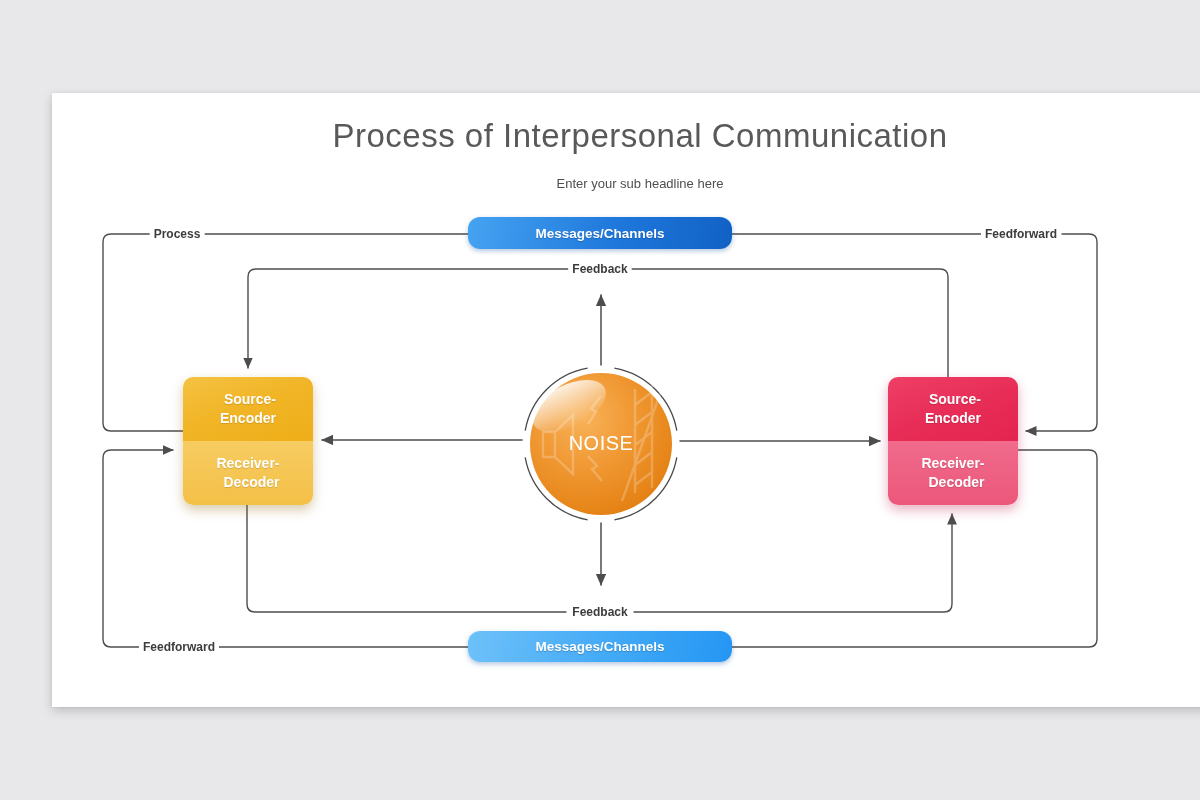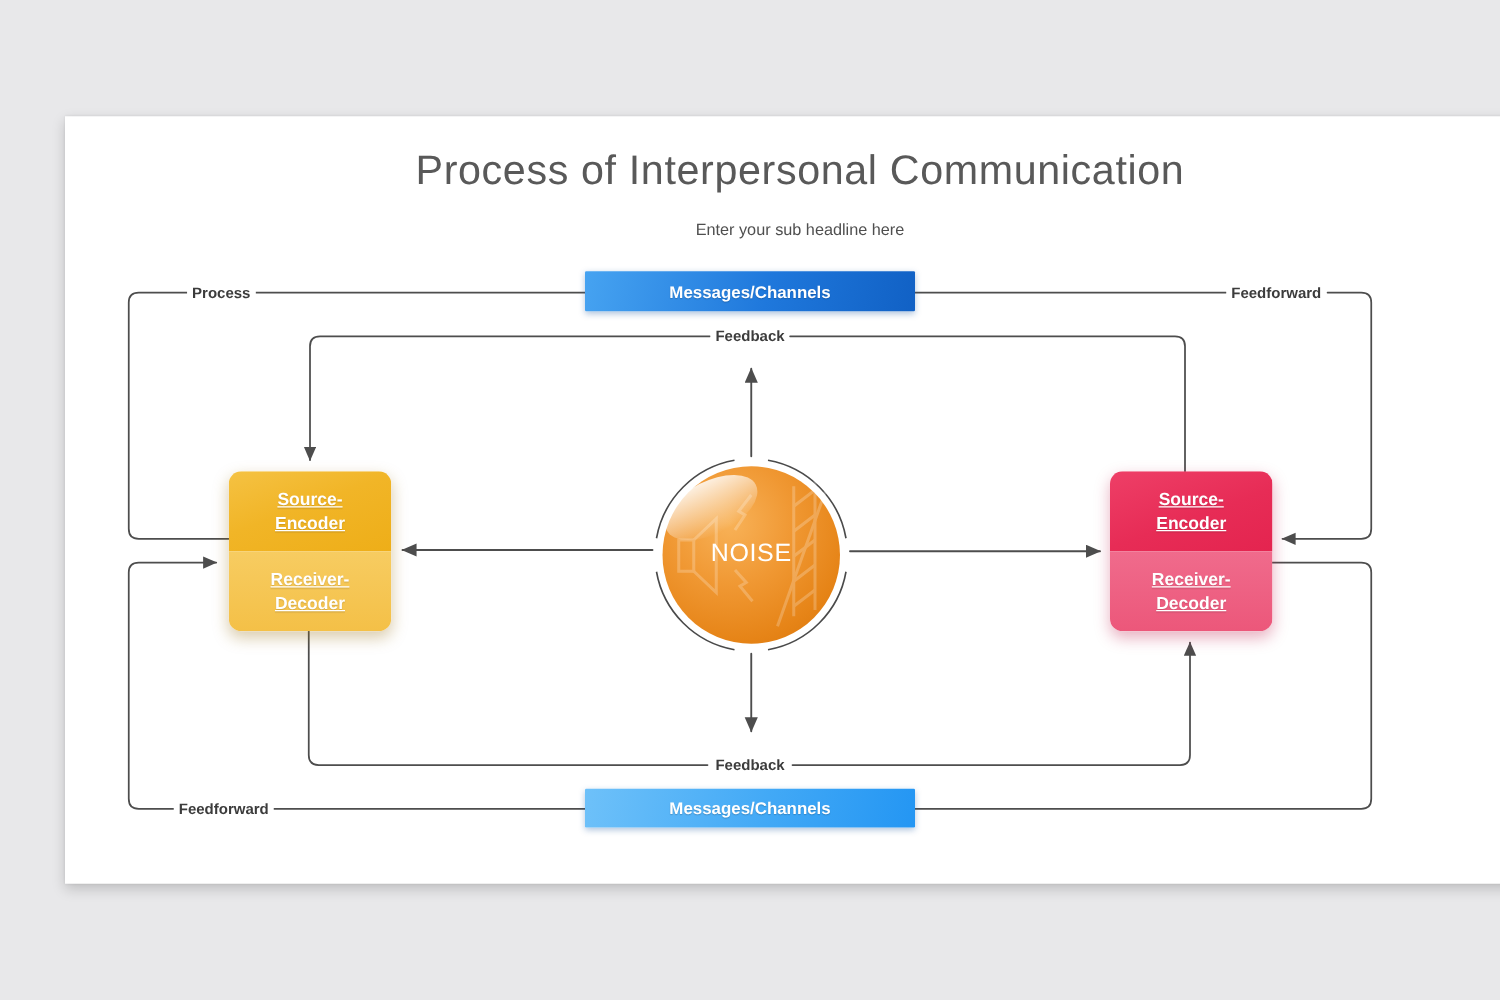--- a/index.html
+++ b/index.html
@@ -31,7 +31,7 @@
   }
   .channel-btn{
     position:absolute;left:416px;width:264px;
-    border-radius:1px;color:#fff;font-weight:700;font-size:13.5px;
+    border-radius:12px;color:#fff;font-weight:700;font-size:13.5px;
     display:flex;align-items:center;justify-content:center;
     box-shadow:0 2px 5px rgba(30,90,160,.35);
     text-shadow:0 1px 1px rgba(0,0,0,.2);

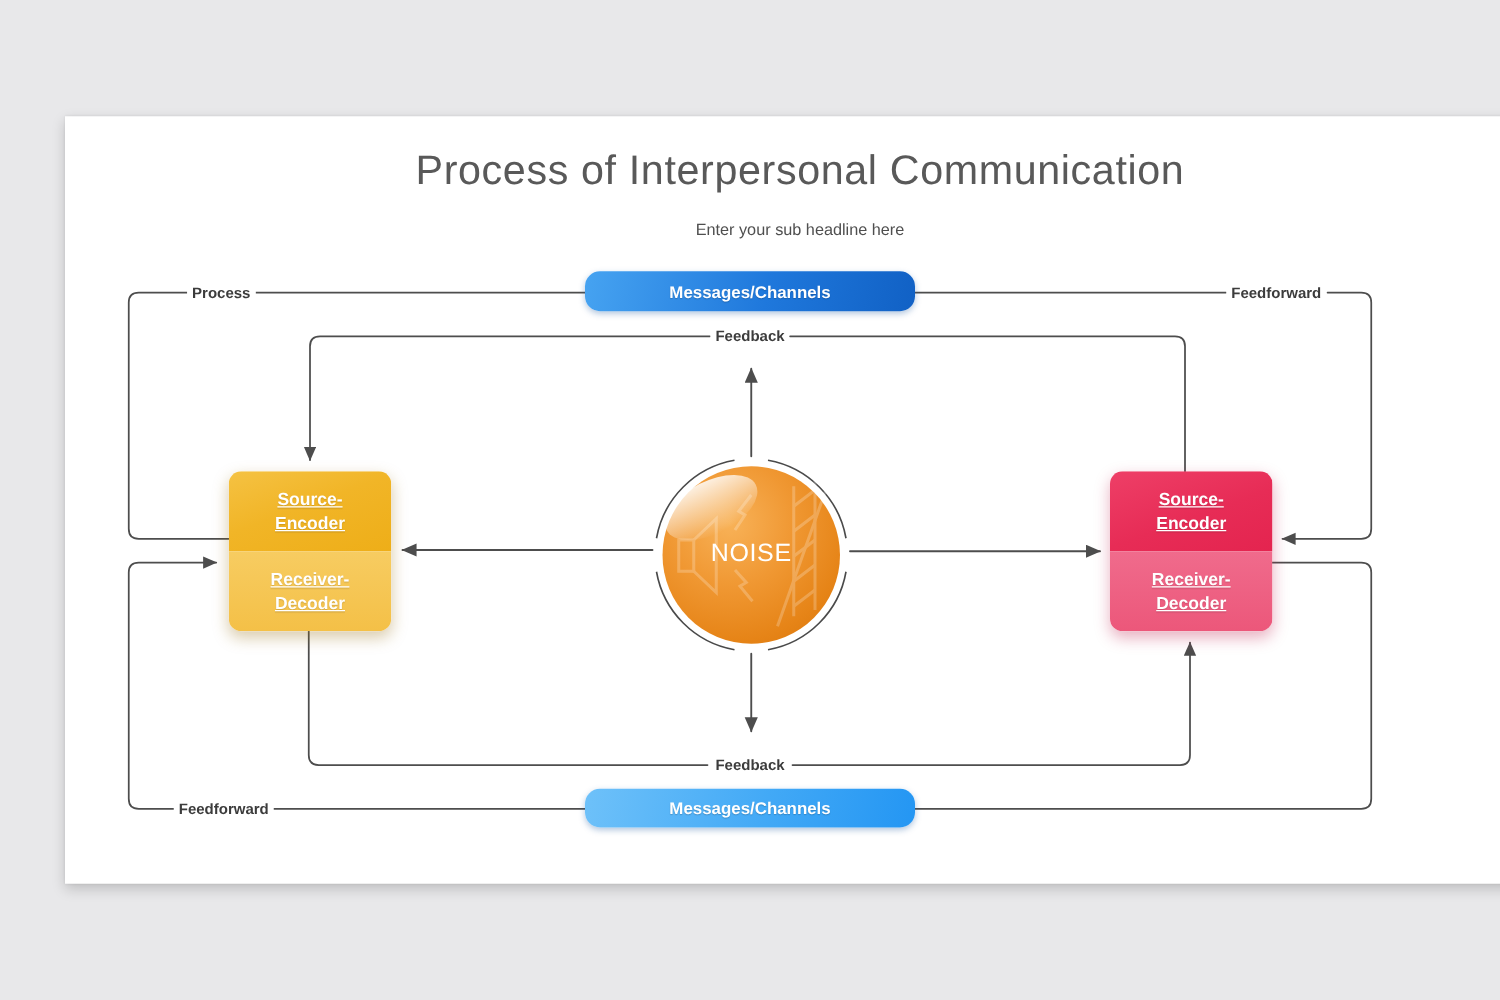--- a/index.html
+++ b/index.html
@@ -48,9 +48,8 @@
   .half{
     flex:1;display:flex;align-items:center;justify-content:center;
     color:#fff;font-weight:700;font-size:14px;line-height:19px;
-    text-align:center;white-space:pre-line;
+    text-align:right;white-space:pre-line;
     text-shadow:0 1px 1px rgba(0,0,0,.15);
-    text-decoration:underline;
   }
   .box-left .half-top{background:linear-gradient(160deg,#f5c243 0%,#f1b527 45%,#eeae18 100%);}
   .box-left .half-bottom{background:linear-gradient(180deg,#f7cc61 0%,#f4c047 100%);}

